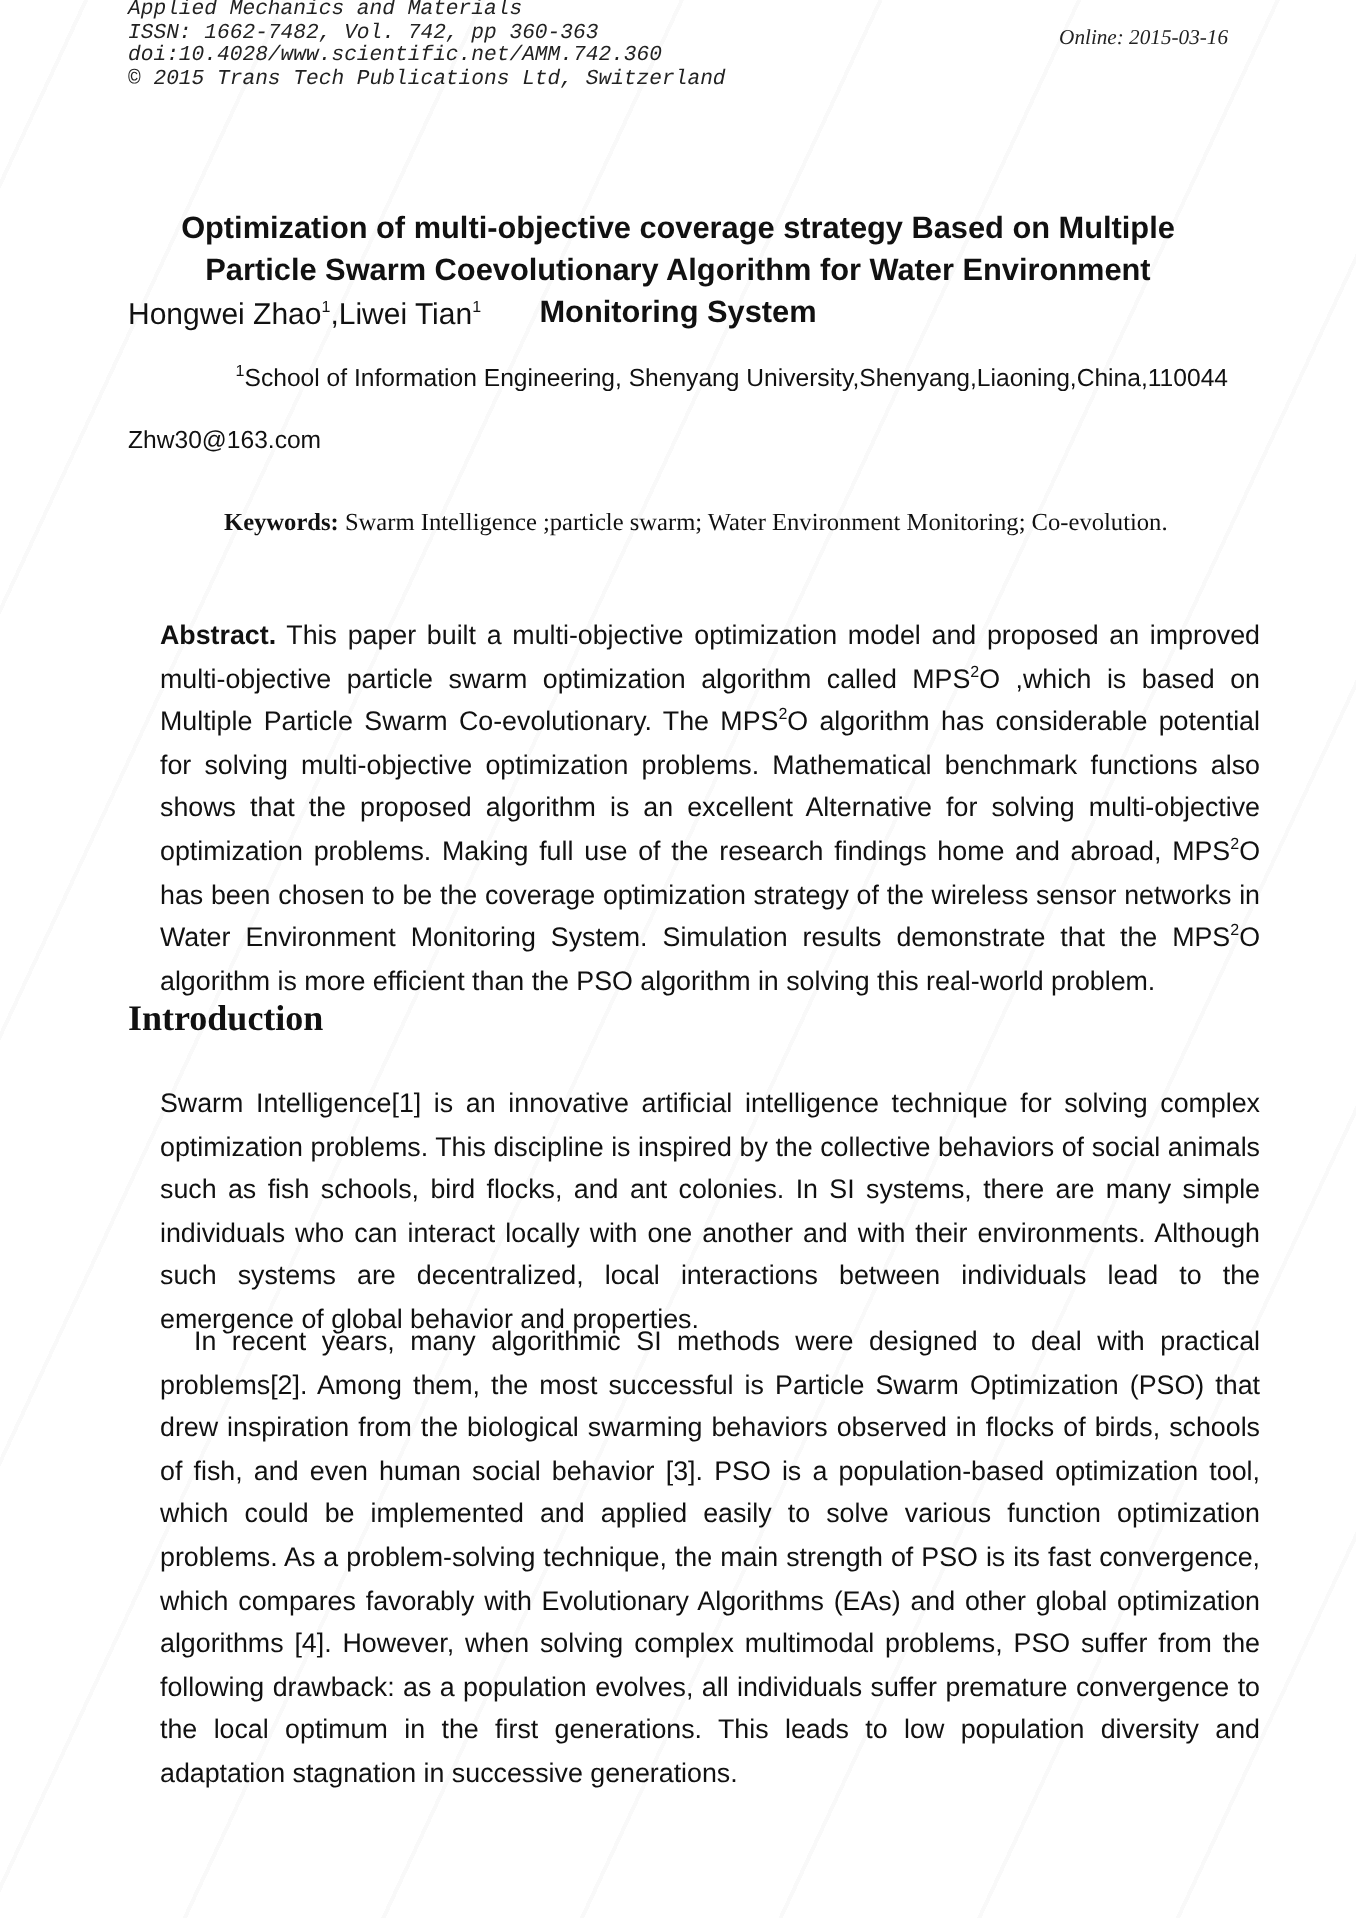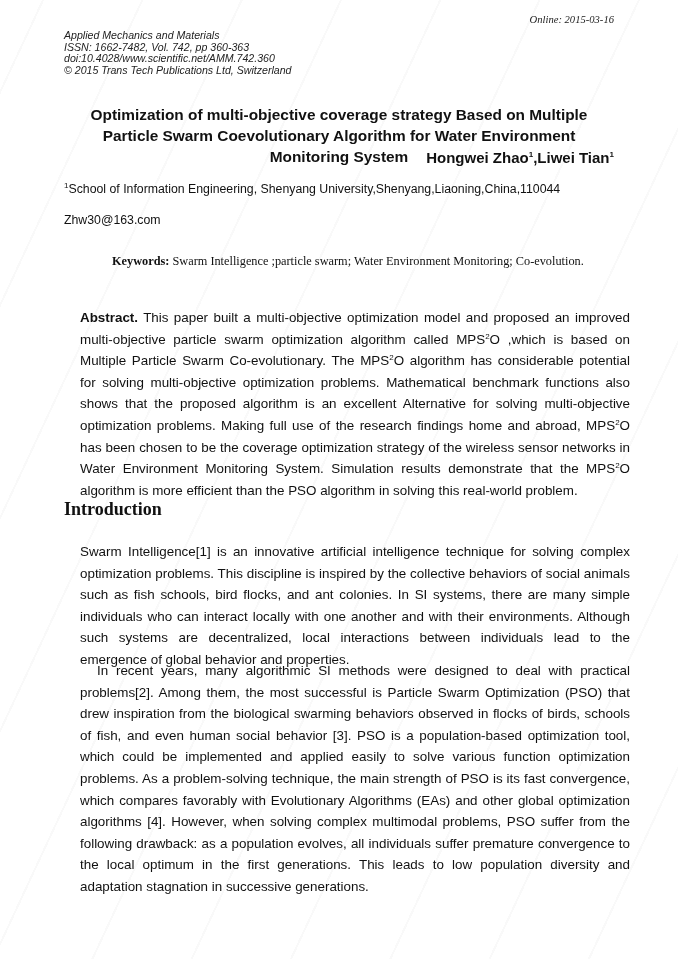--- a/index.html
+++ b/index.html
@@ -14,8 +14,8 @@
     opacity: 0.6;
   }
   .hdr-left {
-    position: absolute; left: 64px; top: 30px;
-    font-family: Liberation Sans, sans-serif; font-style: italic; font-size: 10.6px; line-height: 11.5px; color: #222;
+    position: absolute; left: 64px; top: 0;
+    font-family: Liberation Mono, monospace; font-style: italic; font-size: 10.6px; line-height: 11.5px; color: #222;
   }
   .hdr-right {
     position: absolute; right: 64px; top: 14px;

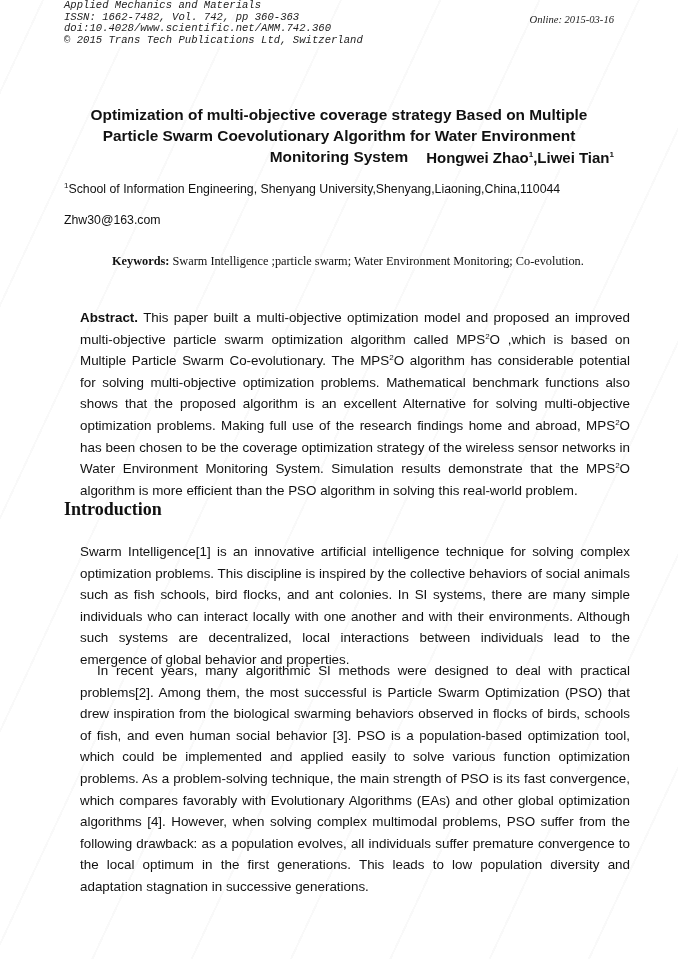--- a/index.html
+++ b/index.html
@@ -26,8 +26,8 @@
     font-family: "Liberation Sans", sans-serif; font-weight: bold; font-size: 15.4px; line-height: 21px; margin-top: 24px;
   }
   .authors {
-    position: absolute; left: 64px; top: 148px; width: 550px; text-align: right;
-    font-family: "Liberation Sans", sans-serif; font-size: 15px; line-height: 20px; font-weight: bold;
+    position: absolute; left: 64px; top: 148px; width: 550px; text-align: left;
+    font-family: "Liberation Sans", sans-serif; font-size: 15px; line-height: 20px;
   }
   .affil {
     position: absolute; left: 64px; top: 180px; width: 550px; text-align: left;

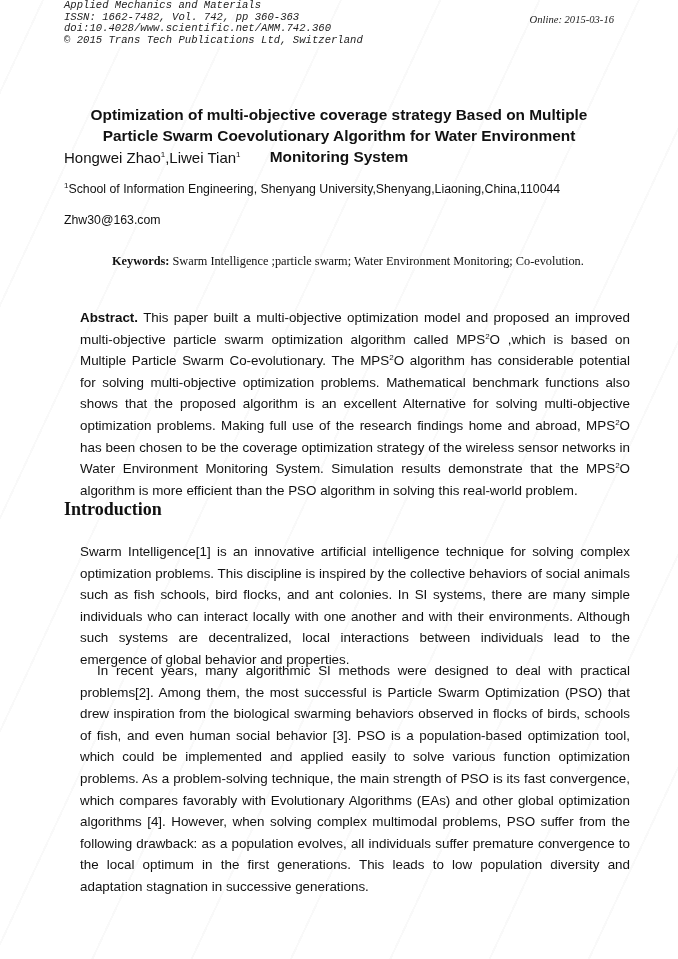--- a/index.html
+++ b/index.html
@@ -30,7 +30,7 @@
     font-family: "Liberation Sans", sans-serif; font-size: 15px; line-height: 20px;
   }
   .affil {
-    position: absolute; left: 64px; top: 180px; width: 550px; text-align: left;
+    position: absolute; left: 64px; top: 180px; width: 550px; text-align: right;
     font-family: "Liberation Sans", sans-serif; font-size: 12.3px; line-height: 18px;
   }
   .email {

